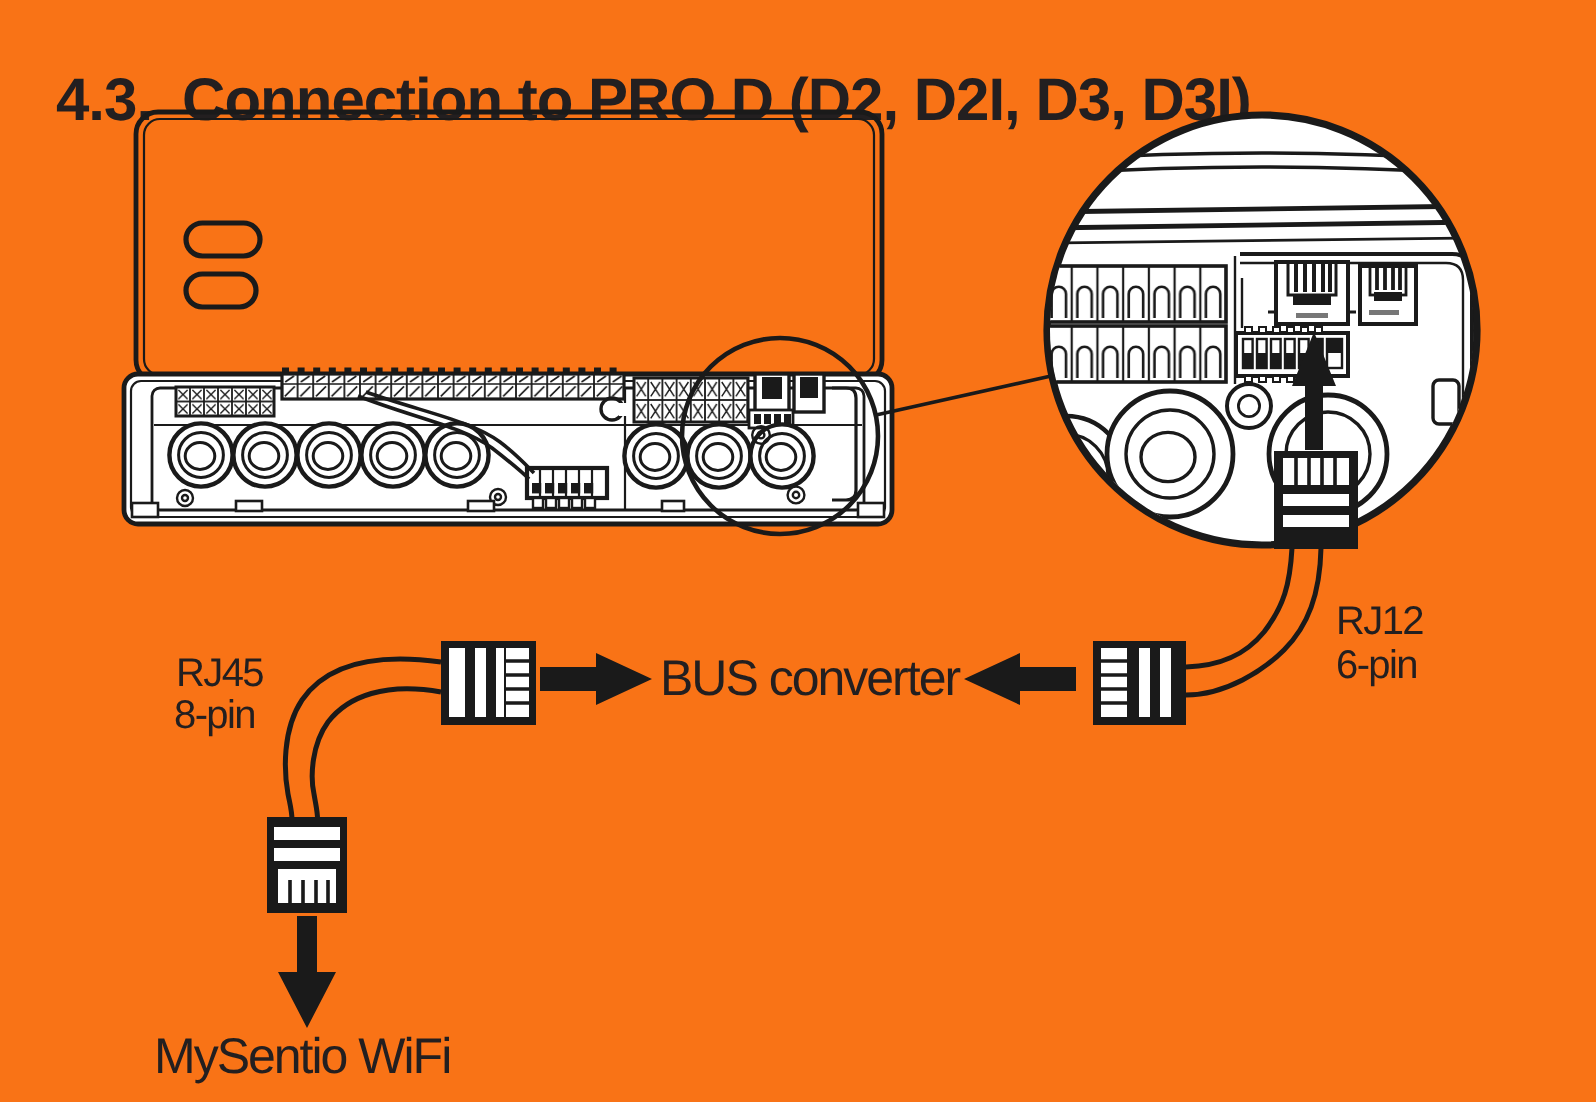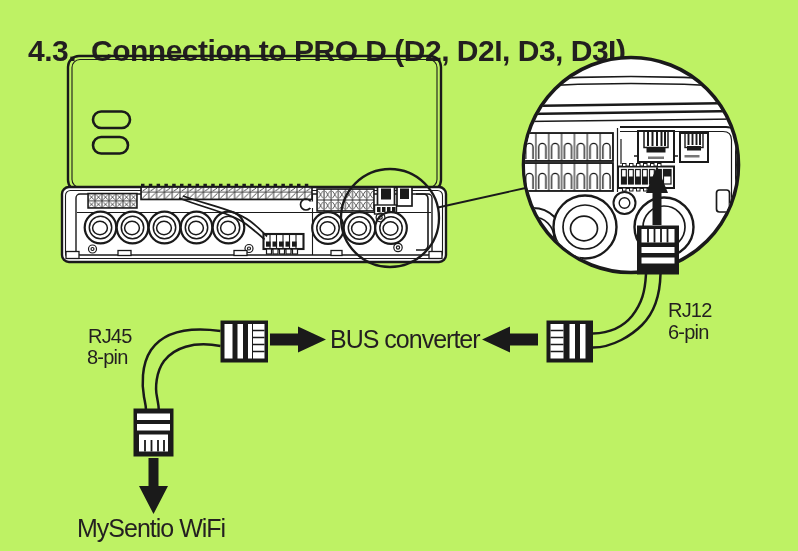--- a/index.html
+++ b/index.html
@@ -3,7 +3,7 @@
 <meta charset="utf-8">
 <style>
   html,body{margin:0;padding:0;background:#fff;}
-  #page{position:relative;width:798px;height:551px;background:#bef264;overflow:hidden;
+  #page{position:relative;width:798px;height:551px;background:#f97316;overflow:hidden;
         font-family:"Liberation Sans",sans-serif;color:#231f20;}
   #title{position:absolute;left:28px;top:9px;font-size:30px;font-weight:bold;
          letter-spacing:-0.5px;white-space:nowrap;color:#231f20;}

